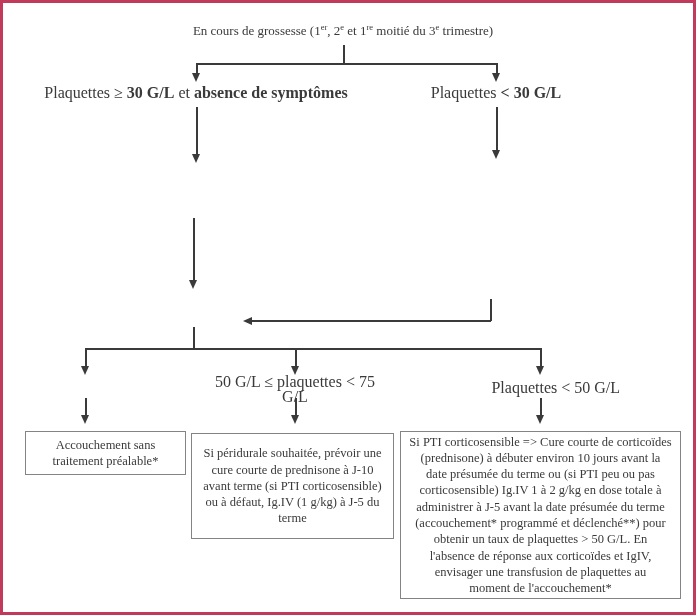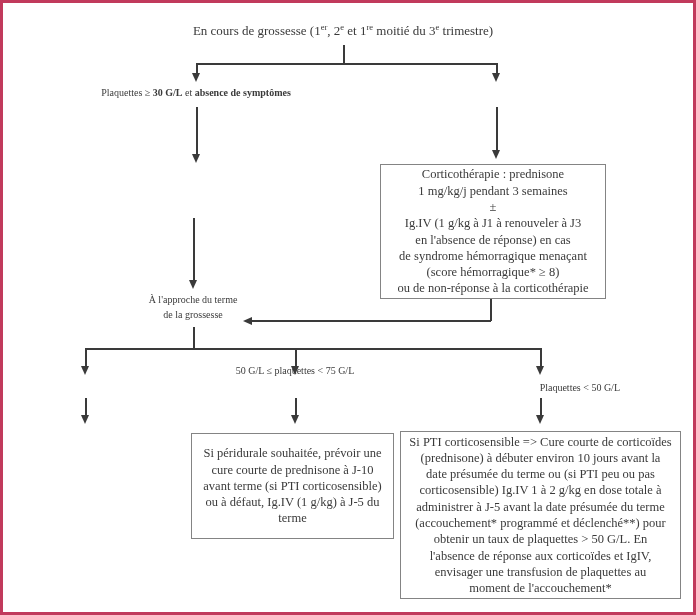--- a/index.html
+++ b/index.html
@@ -16,7 +16,7 @@
     color:var(--ink);
     font-family:Liberation Serif, serif;
   }
-  .txt{position:absolute;text-align:center;font-size:10px;line-height:15px;color:var(--ink);}
+  .txt{position:absolute;text-align:center;font-size:16px;line-height:15px;color:var(--ink);}
   .node{
     position:absolute;box-sizing:border-box;border:1.5px solid var(--boxline);
     background:var(--bg);display:flex;align-items:center;justify-content:center;

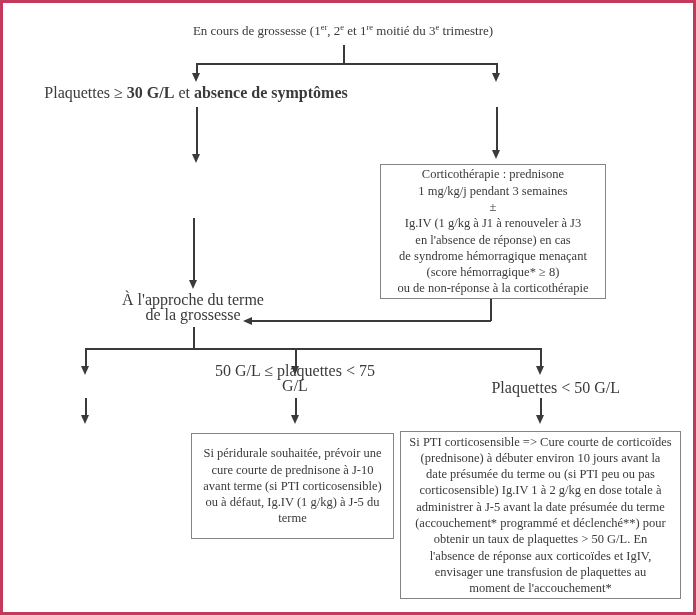--- a/index.html
+++ b/index.html
@@ -50,6 +50,7 @@
   <div class="ah-down" style="left:489px;top:70px;"></div>
 
   <div class="txt" style="left:23px;top:82px;width:340px;"><span>Plaquettes ≥ </span><b>30 G/L</b><span> et </span><b>absence de symptômes</b></div>
+  <div class="txt" style="left:413px;top:82px;width:160px;"><span>Plaquettes </span><b>&lt; 30 G/L</b></div>
 
   <div class="vline" style="left:193px;top:104px;height:48px;"></div>
   <div class="ah-down" style="left:189px;top:151px;"></div>

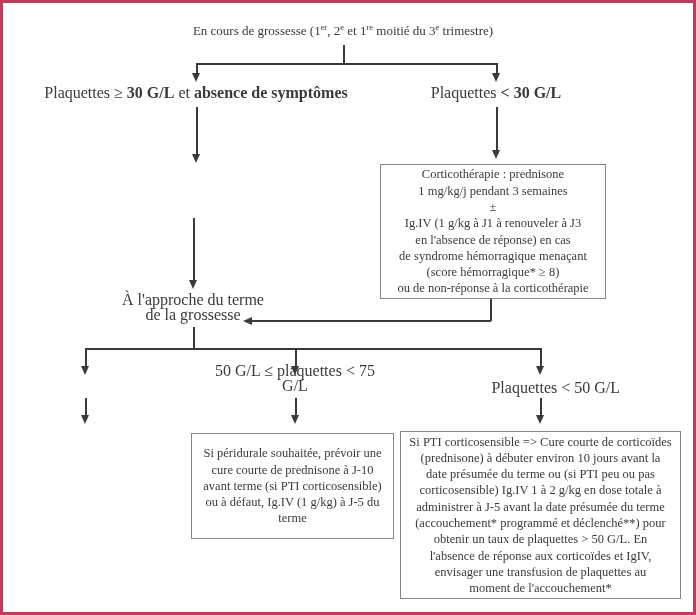--- a/index.html
+++ b/index.html
@@ -57,14 +57,6 @@
   <div class="vline" style="left:493px;top:104px;height:44px;"></div>
   <div class="ah-down" style="left:489px;top:147px;"></div>
 
-  <div class="node" style="left:377px;top:161px;width:226px;height:135px;">Corticothérapie : prednisone
-1 mg/kg/j pendant 3 semaines
-±
-Ig.IV (1 g/kg à J1 à renouveler à J3
-en l'absence de réponse) en cas
-de syndrome hémorragique menaçant
-(score hémorragique* ≥ 8)
-ou de non-réponse à la corticothérapie</div>
 
   <div class="vline" style="left:190px;top:215px;height:63px;"></div>
   <div class="ah-down" style="left:186px;top:277px;"></div>

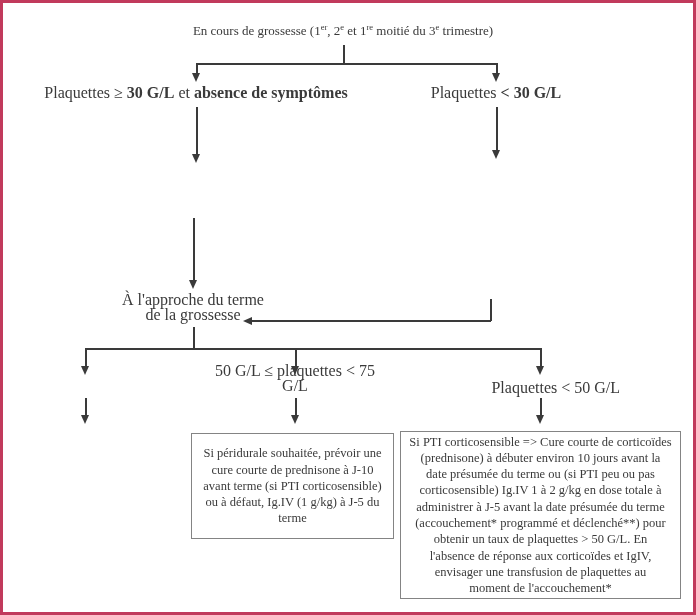--- a/index.html
+++ b/index.html
@@ -61,8 +61,6 @@
   <div class="vline" style="left:190px;top:215px;height:63px;"></div>
   <div class="ah-down" style="left:186px;top:277px;"></div>
 
-  <div class="txt" style="left:110px;top:289px;width:160px;white-space:pre-line;">À l'approche du terme
-de la grossesse</div>
 
   <div class="vline" style="left:487px;top:296px;height:22px;"></div>
   <div class="hline" style="left:248px;top:317px;width:240px;"></div>

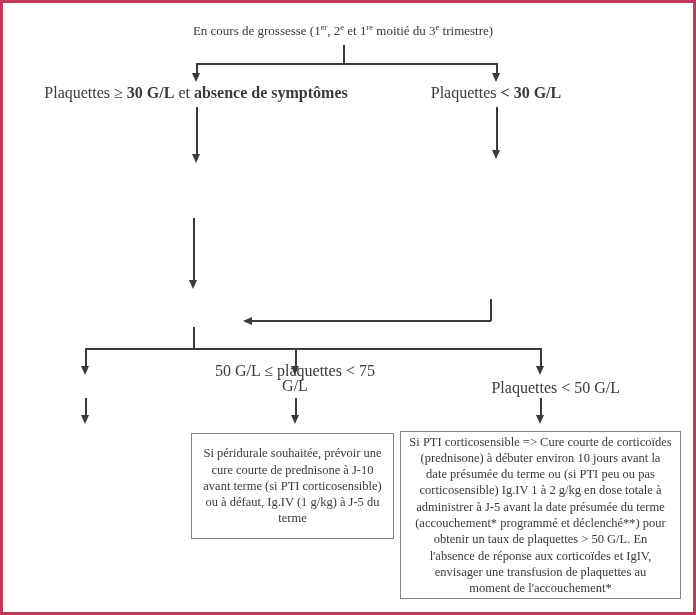--- a/index.html
+++ b/index.html
@@ -75,7 +75,7 @@
   <div class="vline" style="left:537px;top:345px;height:19px;"></div>
   <div class="ah-down" style="left:533px;top:363px;"></div>
 
-  <div class="txt" style="left:200px;top:360px;width:184px;">50 G/L ≤ plaquettes &lt; 75 G/L</div>
+  <div class="txt" style="left:200px;top:371px;width:184px;">50 G/L ≤ plaquettes &lt; 75 G/L</div>
   <div class="txt" style="left:457px;top:377px;width:160px;text-align:right;">Plaquettes &lt; 50 G/L</div>
 
   <div class="vline" style="left:82px;top:395px;height:18px;"></div>

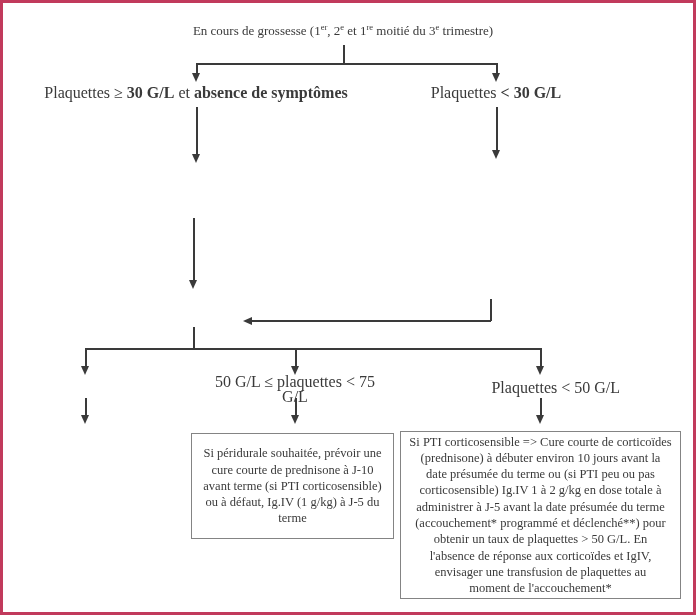--- a/index.html
+++ b/index.html
@@ -85,6 +85,8 @@
   <div class="vline" style="left:537px;top:395px;height:18px;"></div>
   <div class="ah-down" style="left:533px;top:412px;"></div>
 
+  <div class="node" style="left:22px;top:428px;width:161px;height:44px;">Accouchement sans
+traitement préalable*</div>
   <div class="node" style="left:188px;top:430px;width:203px;height:106px;">Si péridurale souhaitée, prévoir une
 cure courte de prednisone à J-10
 avant terme (si PTI corticosensible)

